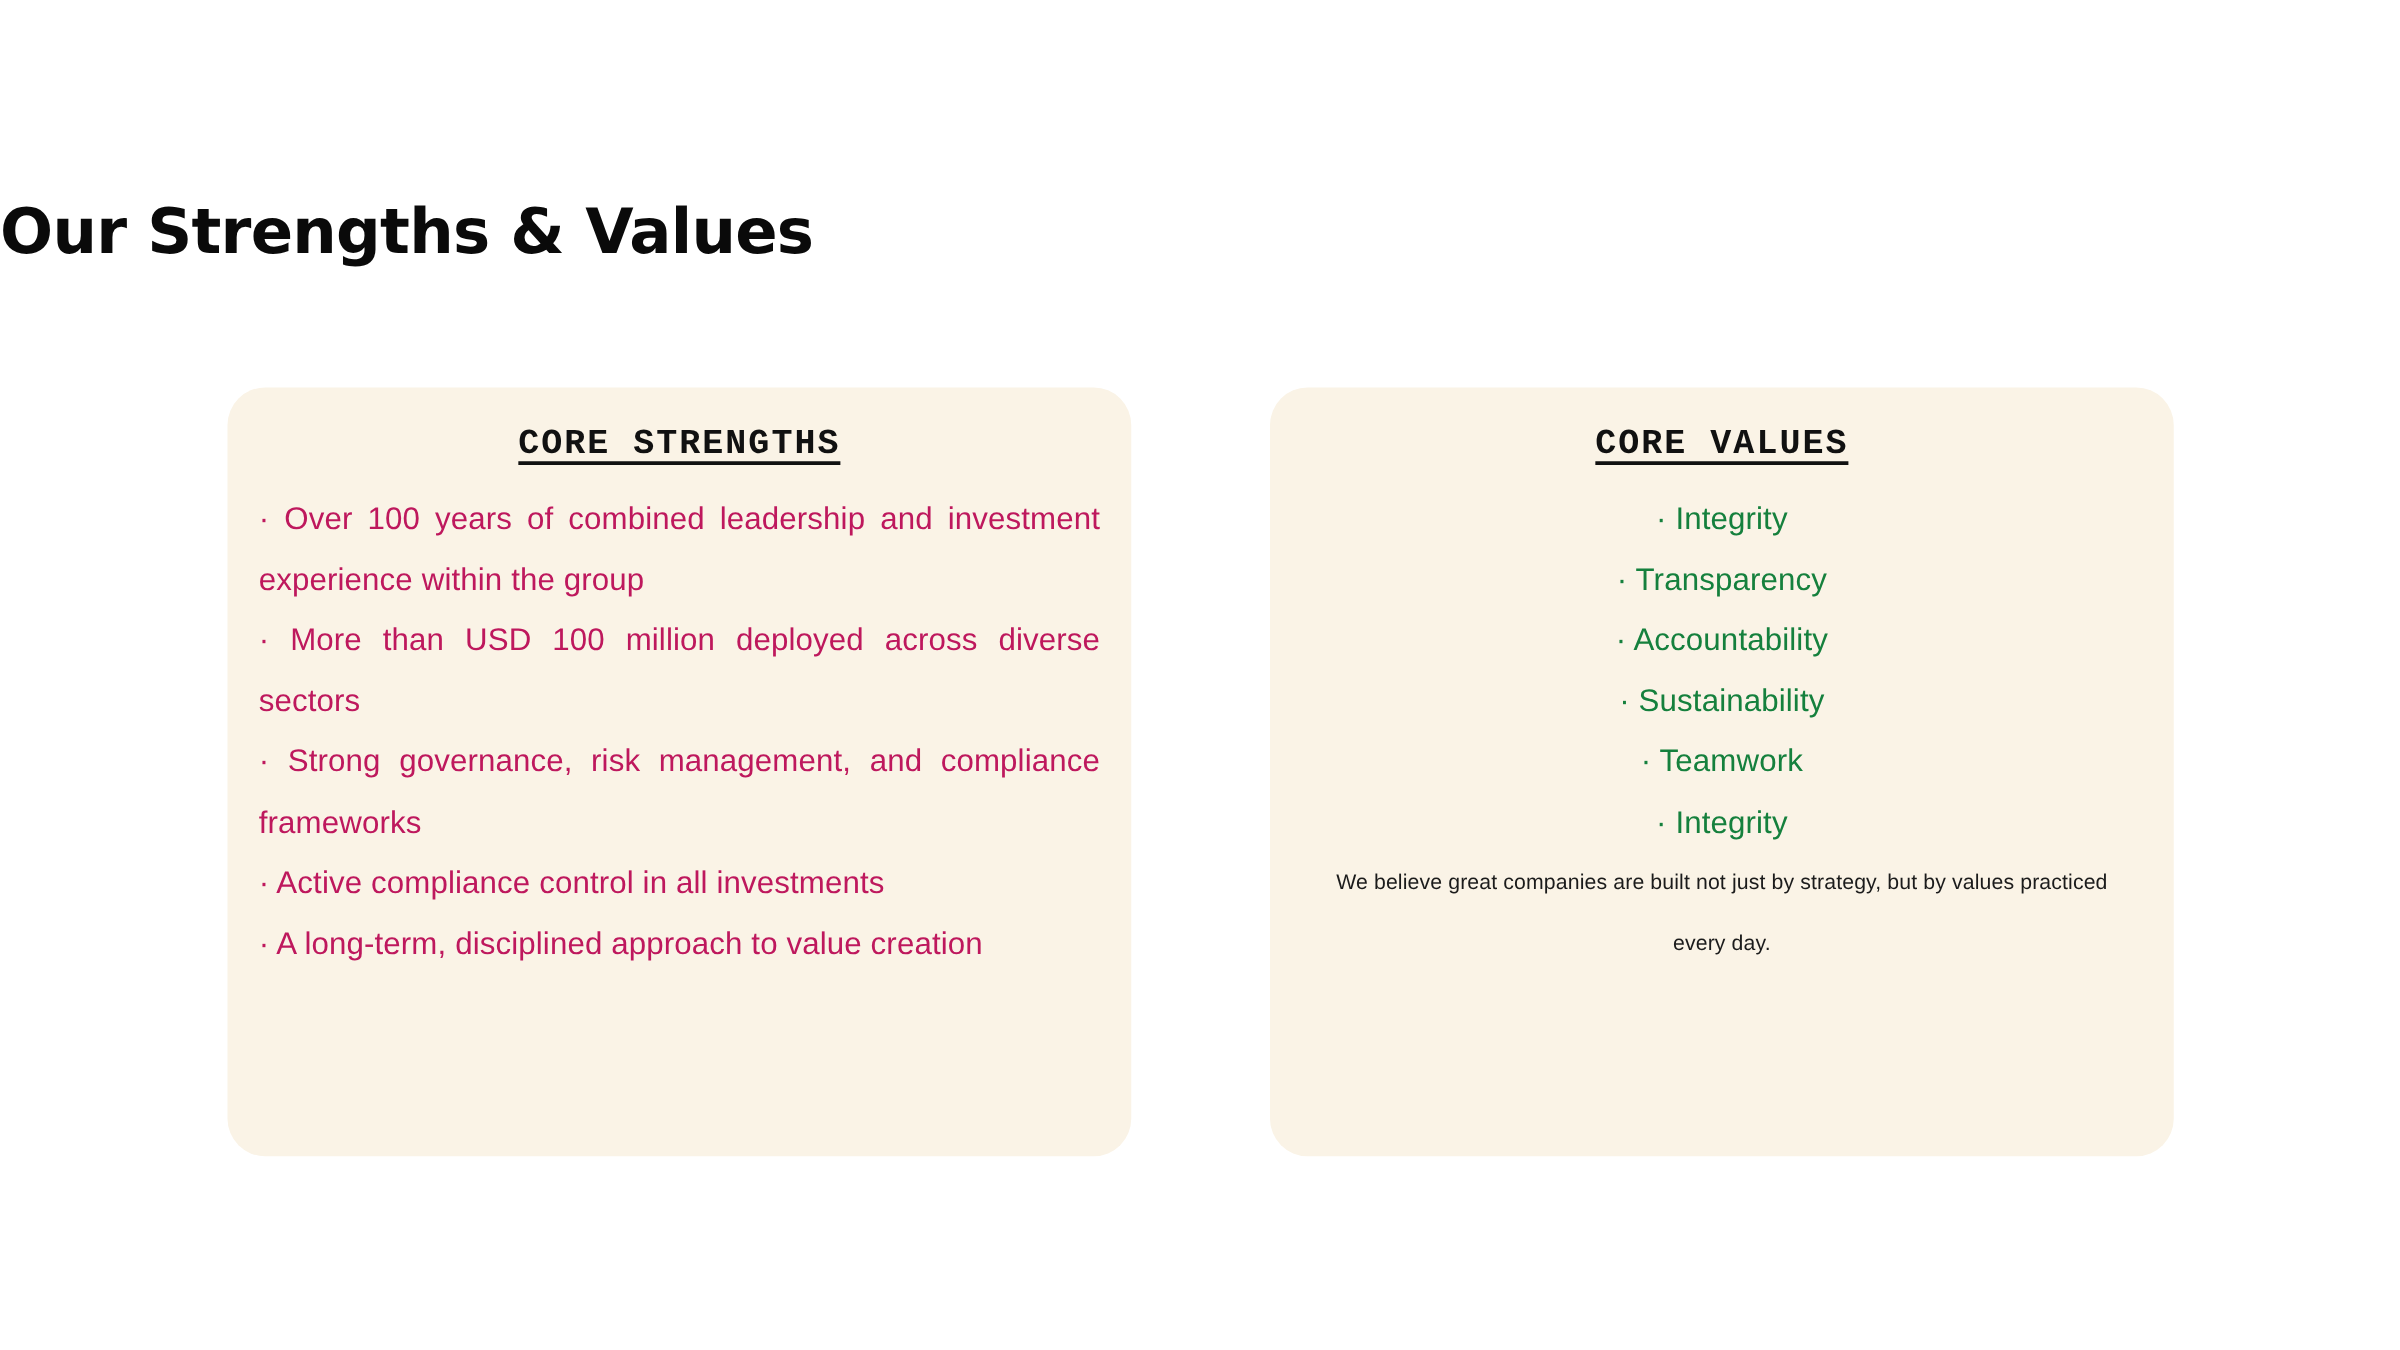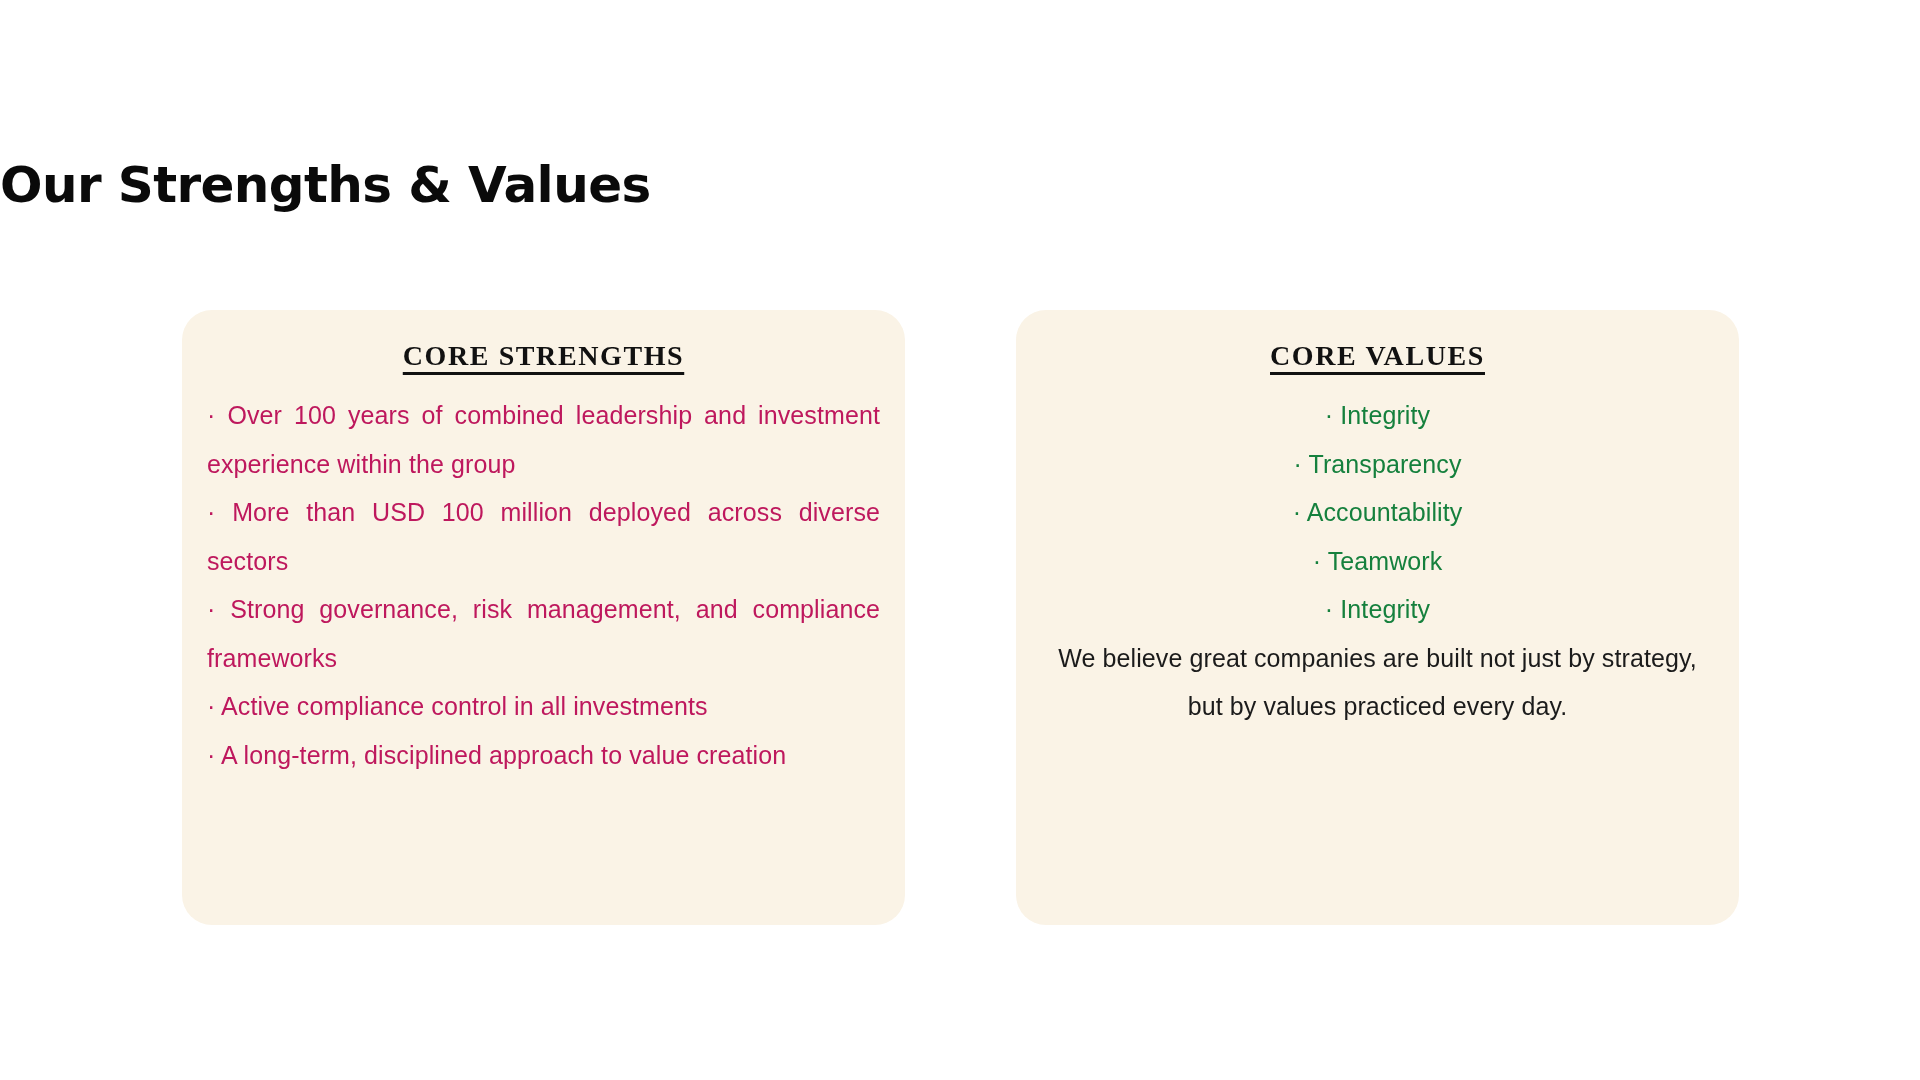--- a/index.html
+++ b/index.html
@@ -52,7 +52,7 @@
 
   .card-heading {
     text-align: center;
-    font-family: Liberation Serif, serif;
+    font-family: Liberation Mono, monospace;
     font-size: 28px;
     font-weight: 700;
     letter-spacing: 1.6px;

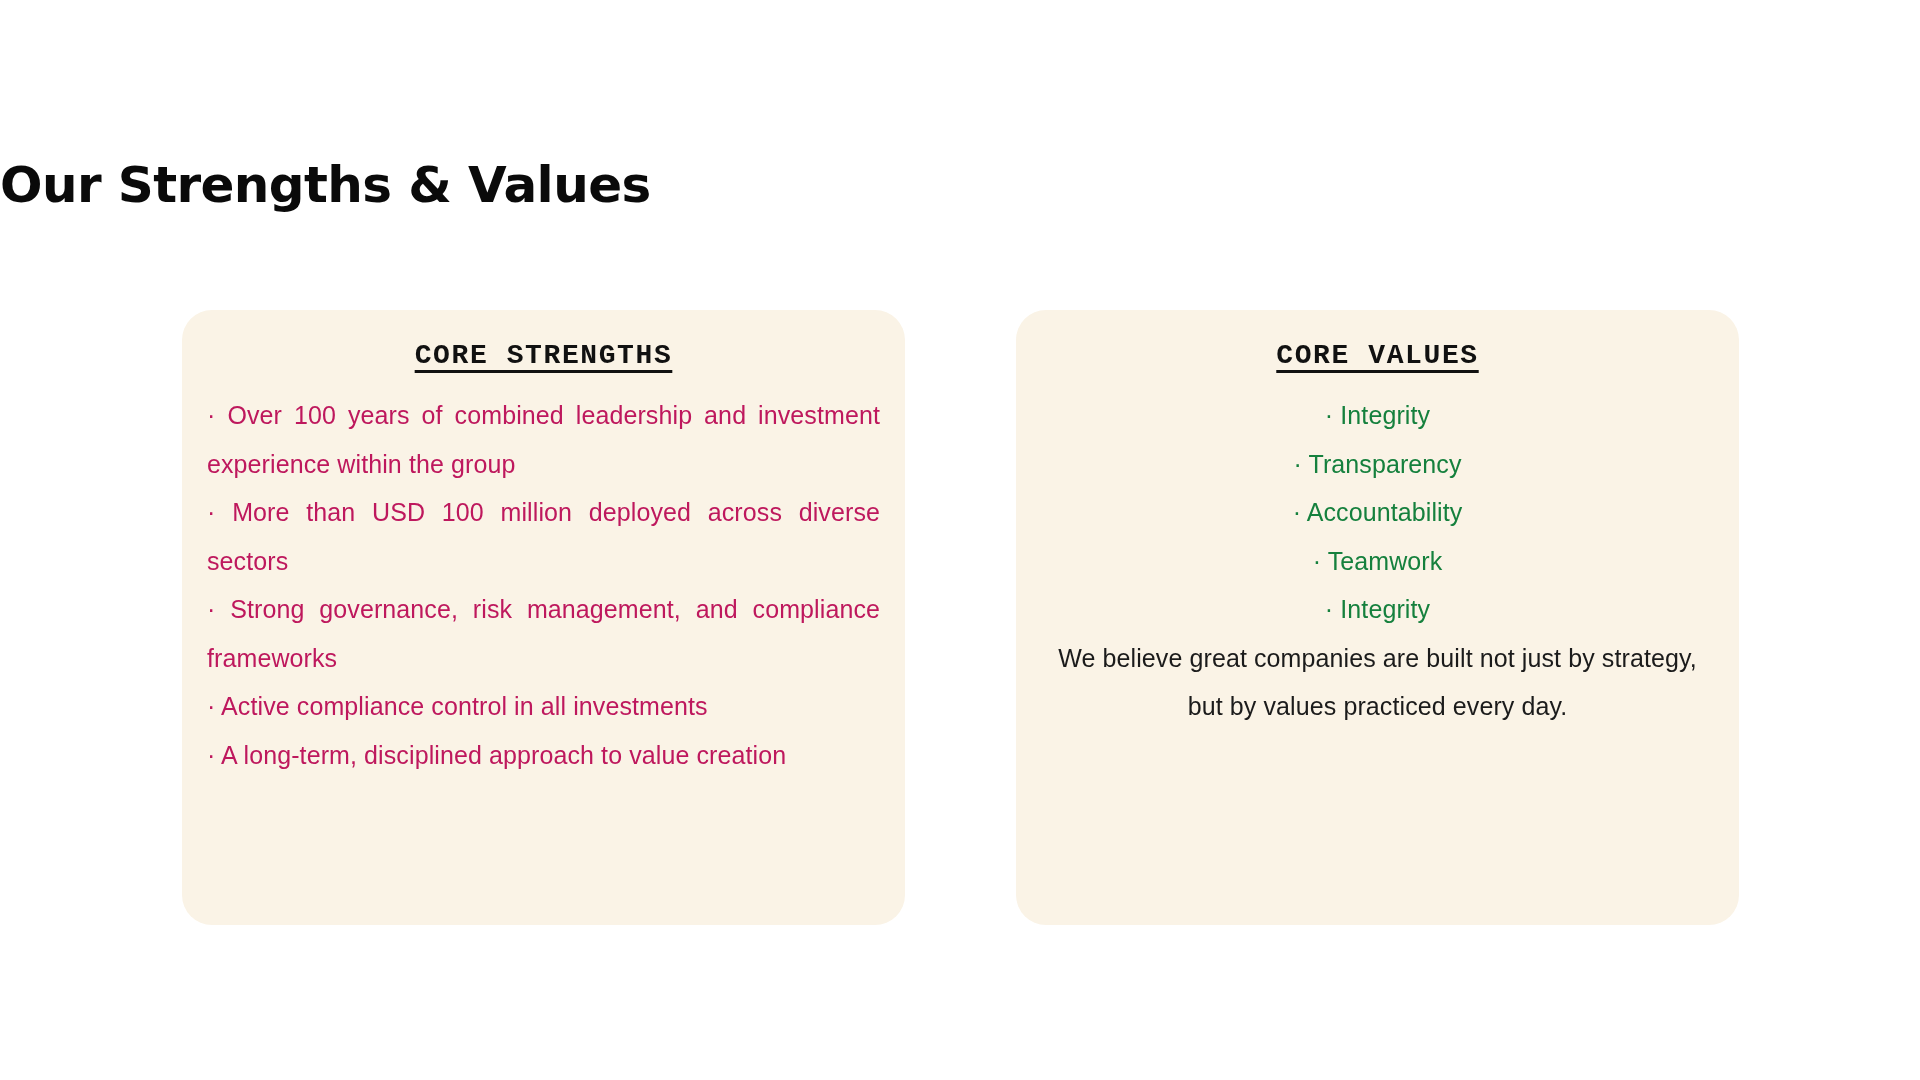--- a/index.html
+++ b/index.html
@@ -128,6 +128,7 @@
     <li class="value-item">· Integrity</li>
     <li class="value-item">· Transparency</li>
     <li class="value-item">· Accountability</li>
+    <li class="value-item">· Sustainability</li>
     <li class="value-item">· Teamwork</li>
     <li class="value-item">· Integrity</li>
   </ul>

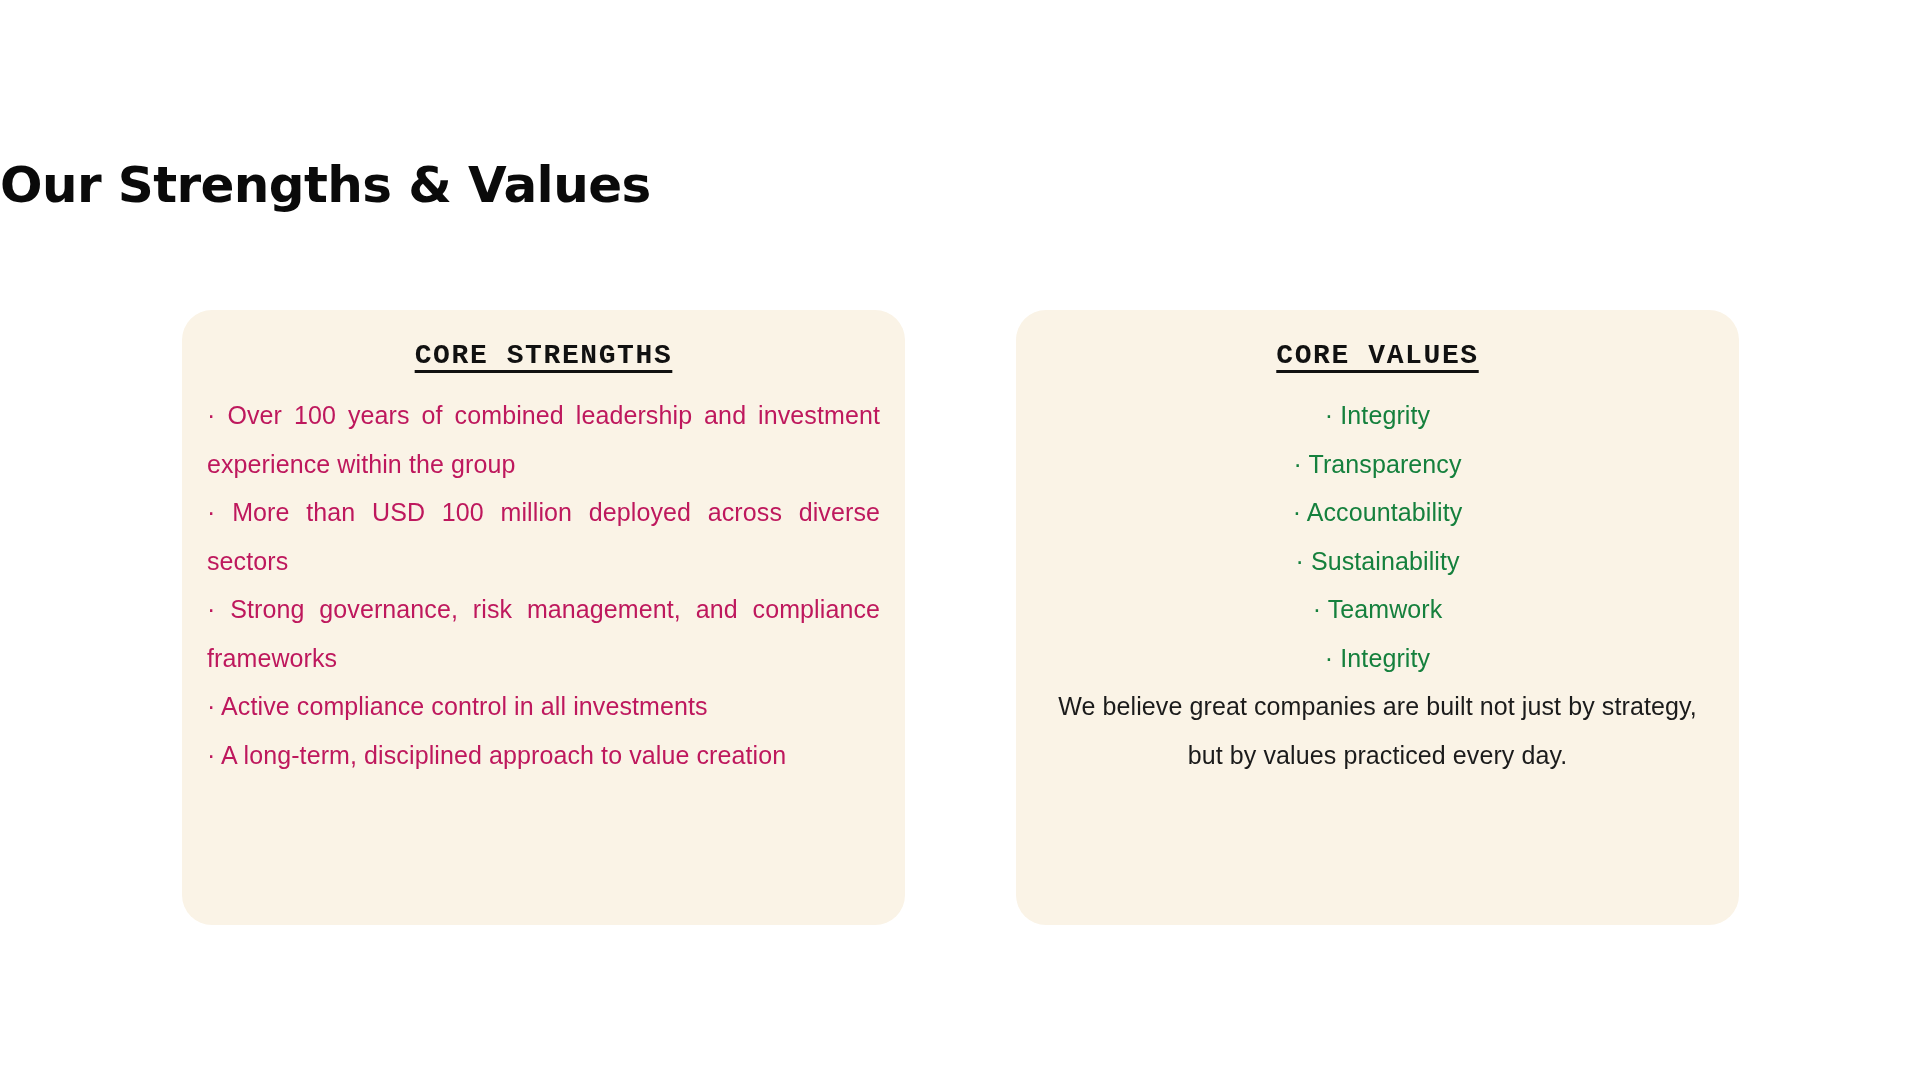--- a/index.html
+++ b/index.html
@@ -97,7 +97,7 @@
 
   #values-closing {
     text-align: center;
-    font-size: 25px;
+    font-size: 17px;
     font-weight: 400;
     color: #1b1b1b;
     line-height: 48.5px;

